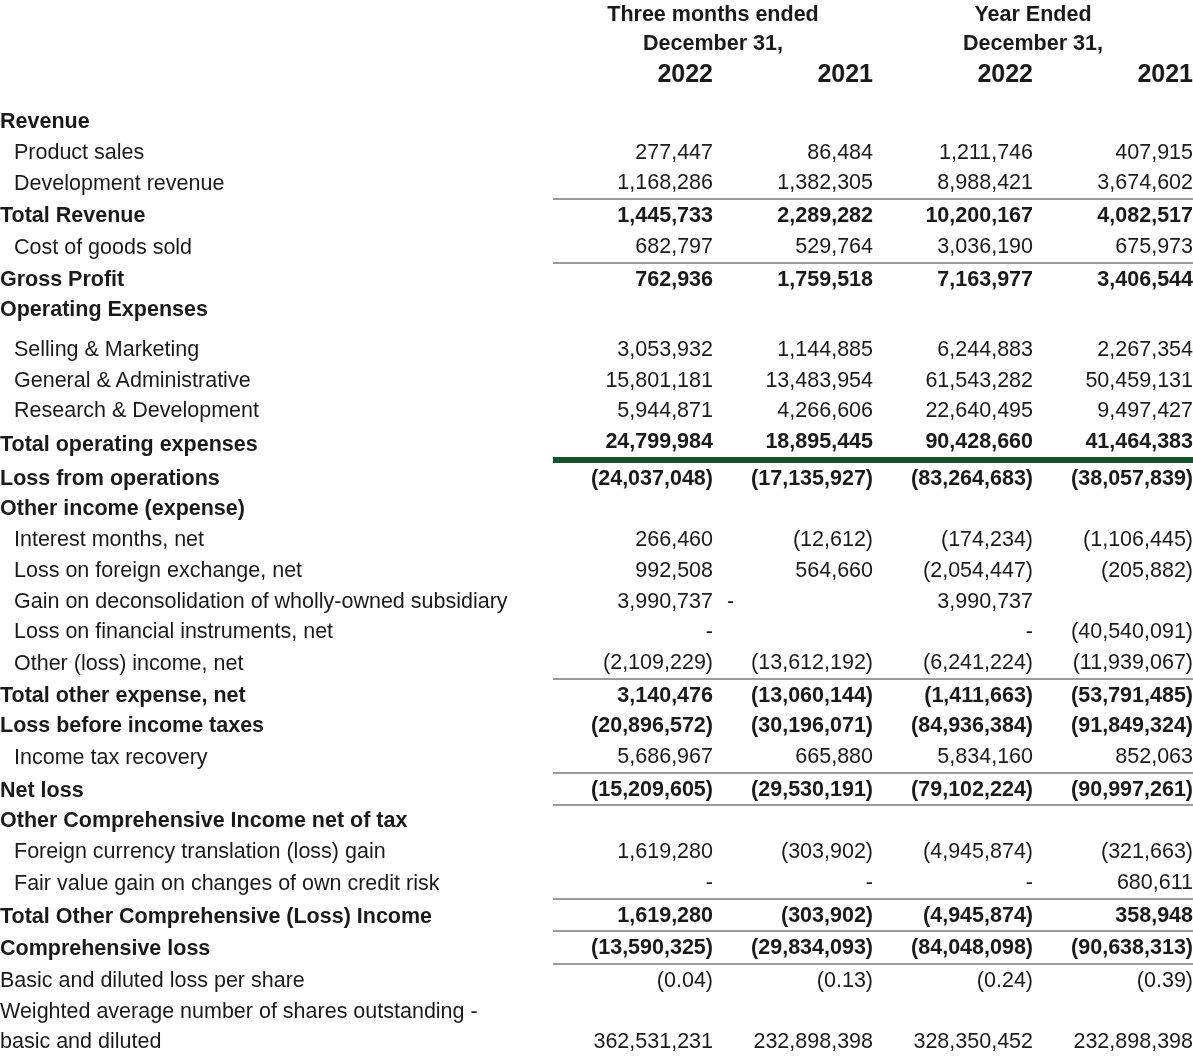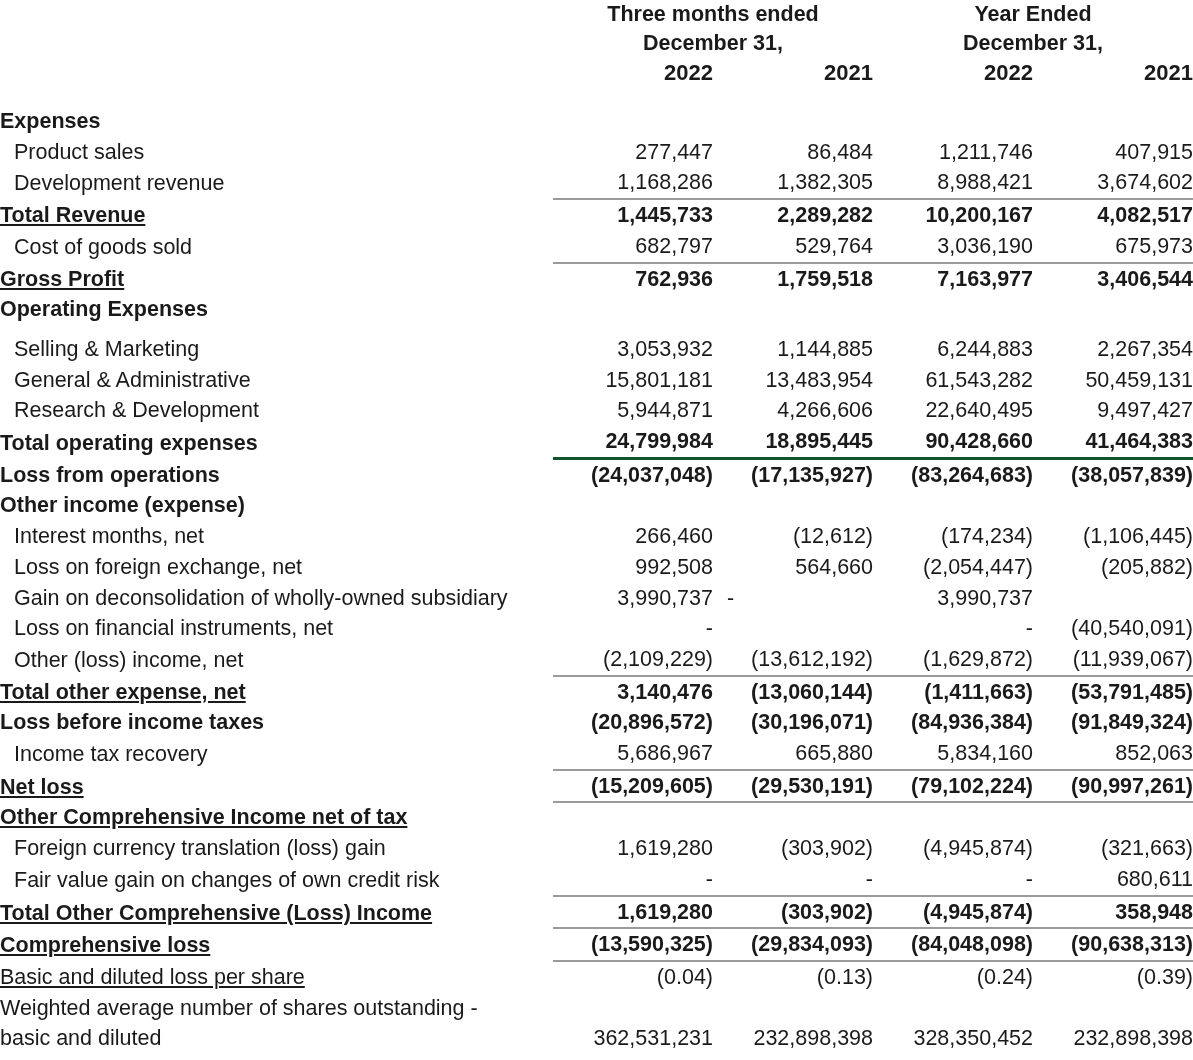--- a/index.html
+++ b/index.html
@@ -47,7 +47,7 @@
   }
   .hdr-year {
     font-weight: bold;
-    font-size: 22px;
+    font-size: 25px;
     text-align: right;
     padding: 0 0 10px 0;
     line-height: 30px;

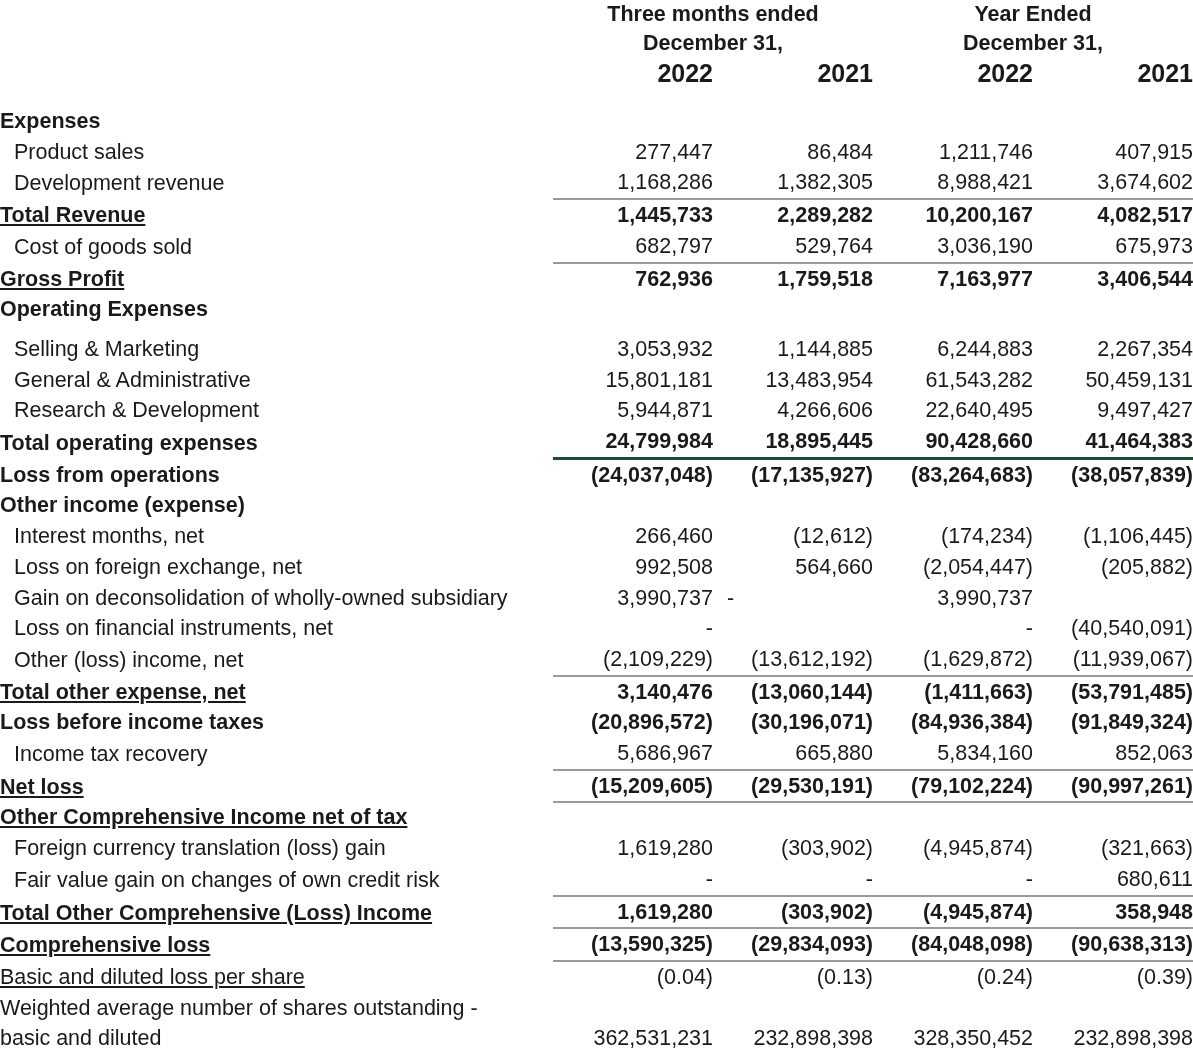--- a/index.html
+++ b/index.html
@@ -137,7 +137,7 @@
     <tbody>
 
       <tr>
-        <td class="label bold">Expenses</td>
+        <td class="label bold">Revenue</td>
         <td class="num"></td>
         <td class="num"></td>
         <td class="num"></td>

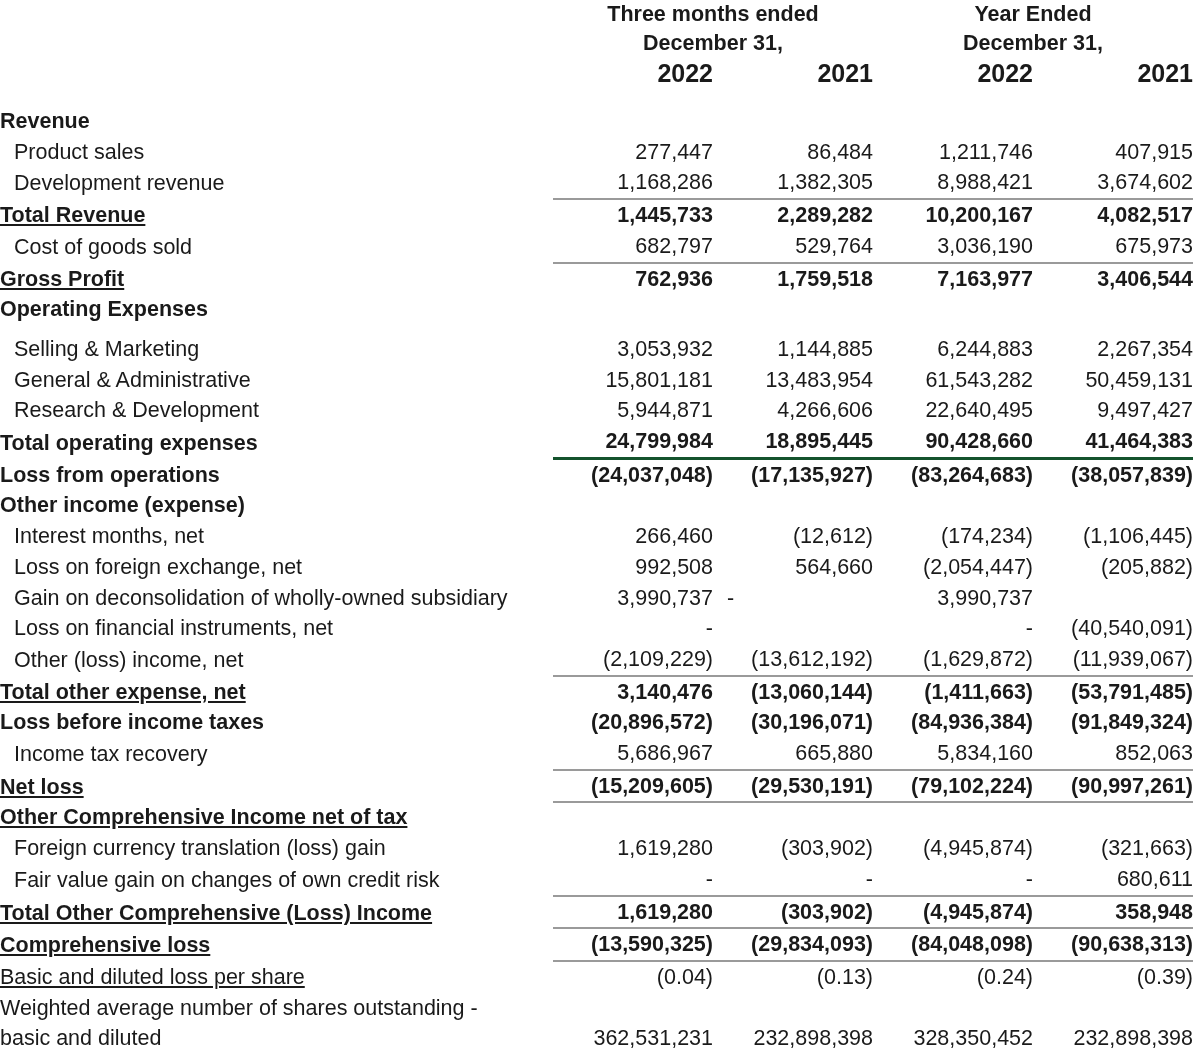--- a/index.html
+++ b/index.html
@@ -86,7 +86,7 @@
   
   tr.rule-light td.num,
   tr.rule-light td.num-left { border-top: 2px solid #9a9a9a; }
-  tr.rule-light td.label { border-top: none; text-decoration: underline; }
+  tr.rule-light td.label { border-top: none; }
 
   
   tr.rule-dark td.num {

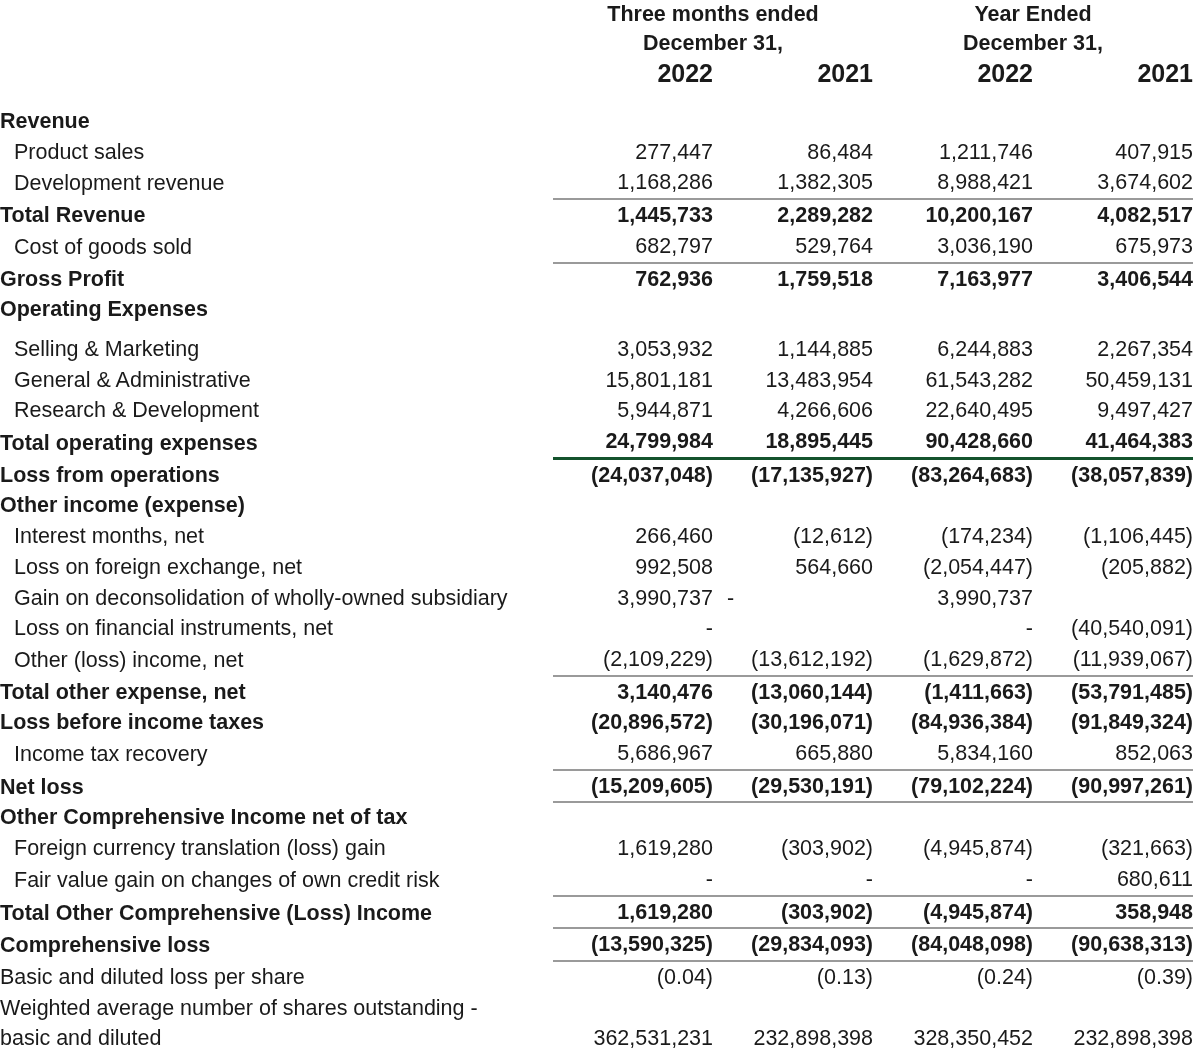--- a/index.html
+++ b/index.html
@@ -90,7 +90,7 @@
 
   
   tr.rule-dark td.num {
-    border-top: 3px solid #14532d;
+    border-top: 6px solid #14532d;
   }
   tr.rule-dark td.label { border-top: none; }
   .gap-row td { height: 9px; padding: 0; line-height: 9px; }

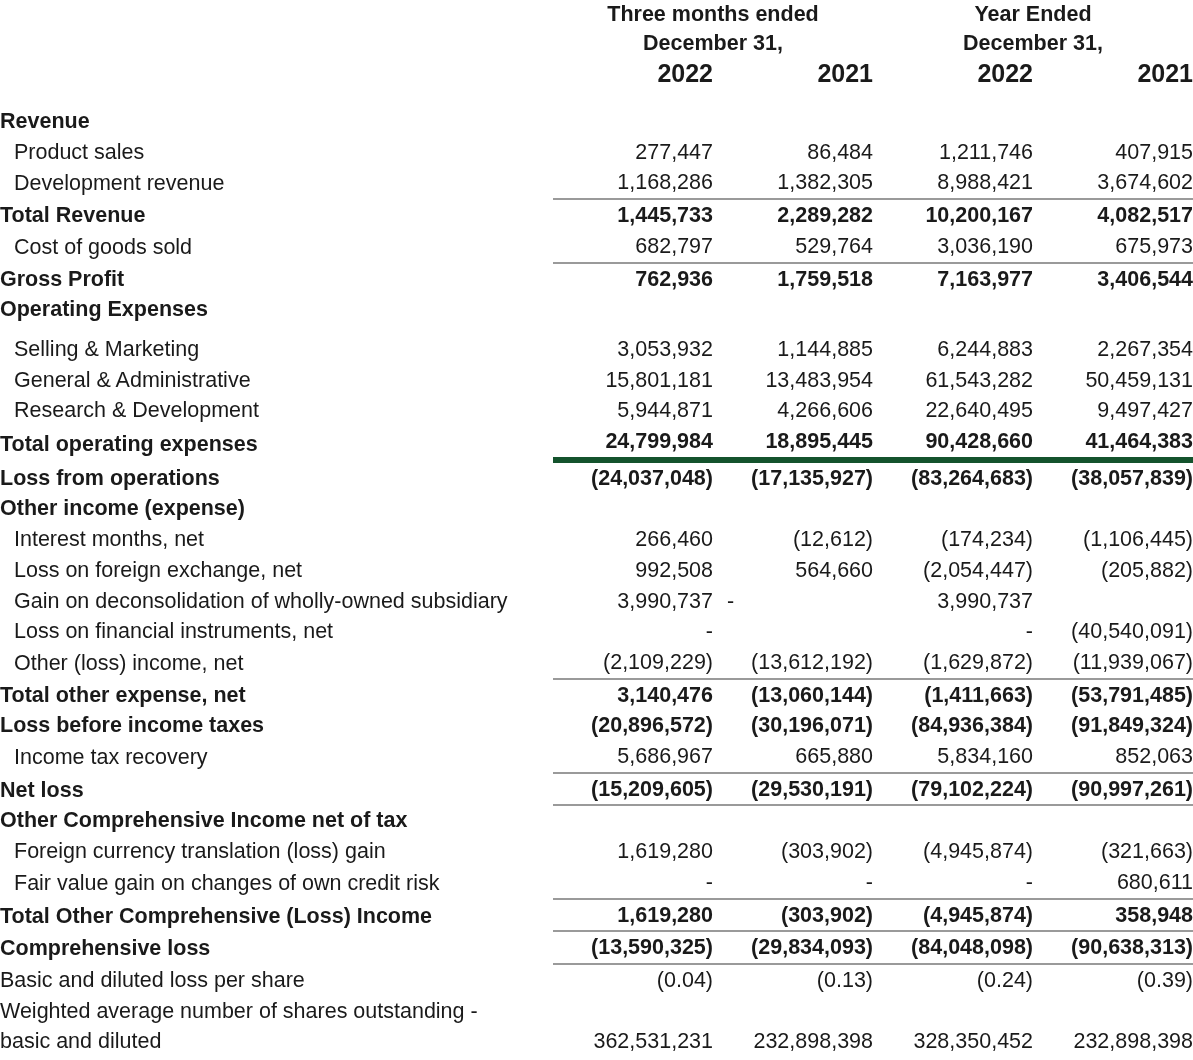--- a/index.html
+++ b/index.html
@@ -280,7 +280,7 @@
         <td class="label indent1">Other (loss) income, net</td>
         <td class="num">(2,109,229)</td>
         <td class="num">(13,612,192)</td>
-        <td class="num">(1,629,872)</td>
+        <td class="num">(6,241,224)</td>
         <td class="num">(11,939,067)</td>
       </tr>
 

